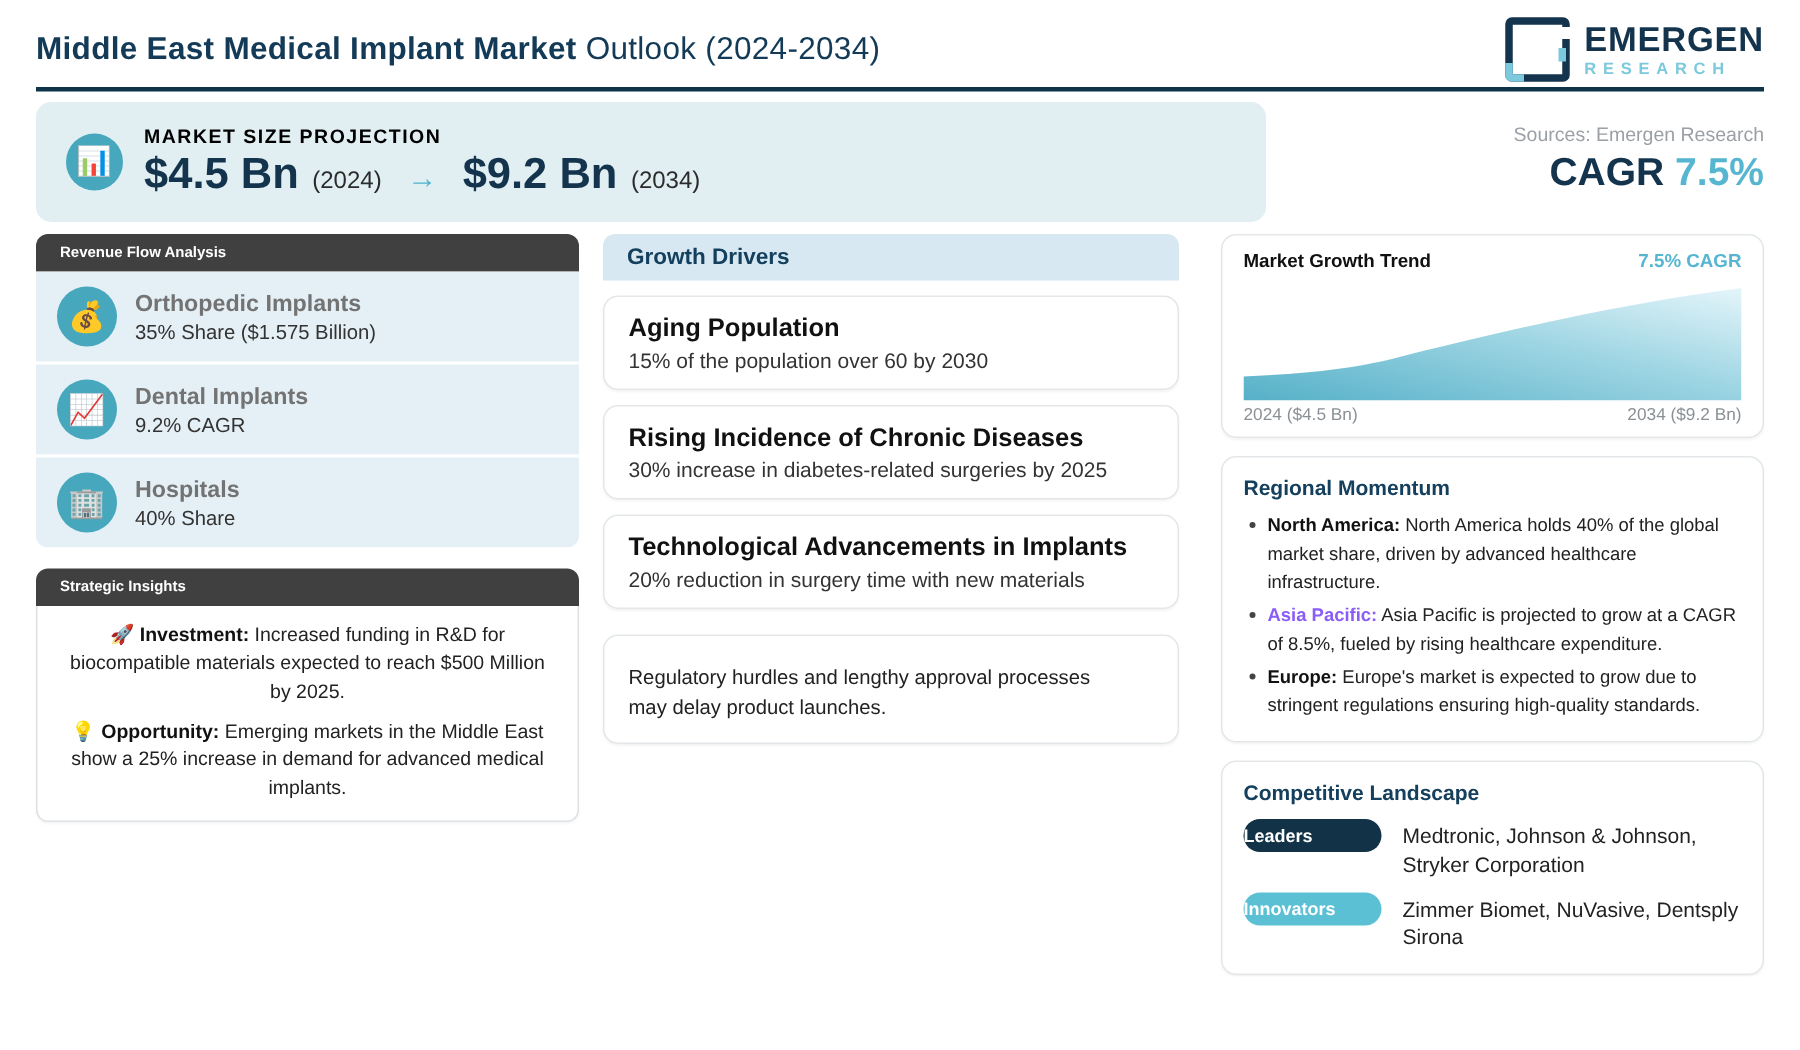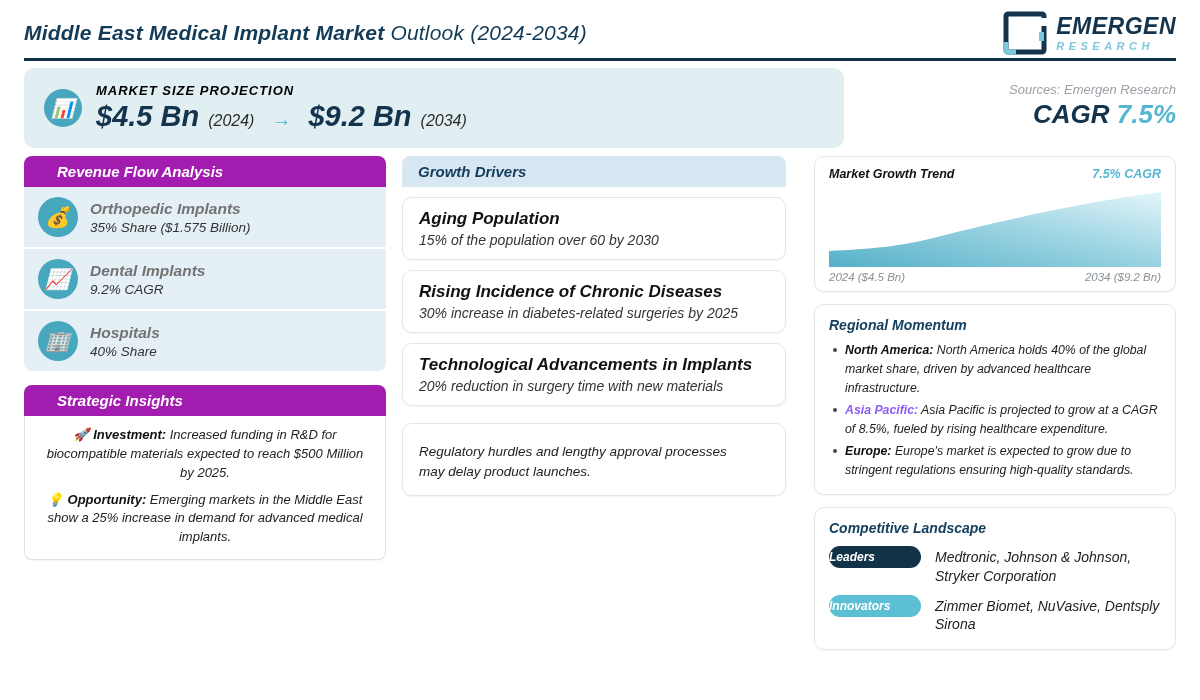--- a/index.html
+++ b/index.html
@@ -5,7 +5,7 @@
   * { margin:0; padding:0; box-sizing:border-box; }
   html,body { width:1200px; height:700px; background:#ffffff;
     font-family:"Liberation Sans", sans-serif; color:#222; }
-  .page { width:1200px; height:651px; background:#fff; overflow:hidden;font-style:italic; }
+  .page { width:1200px; height:651px; background:#fff; overflow:hidden; }
 
   
   .header { display:flex; justify-content:space-between; align-items:center;

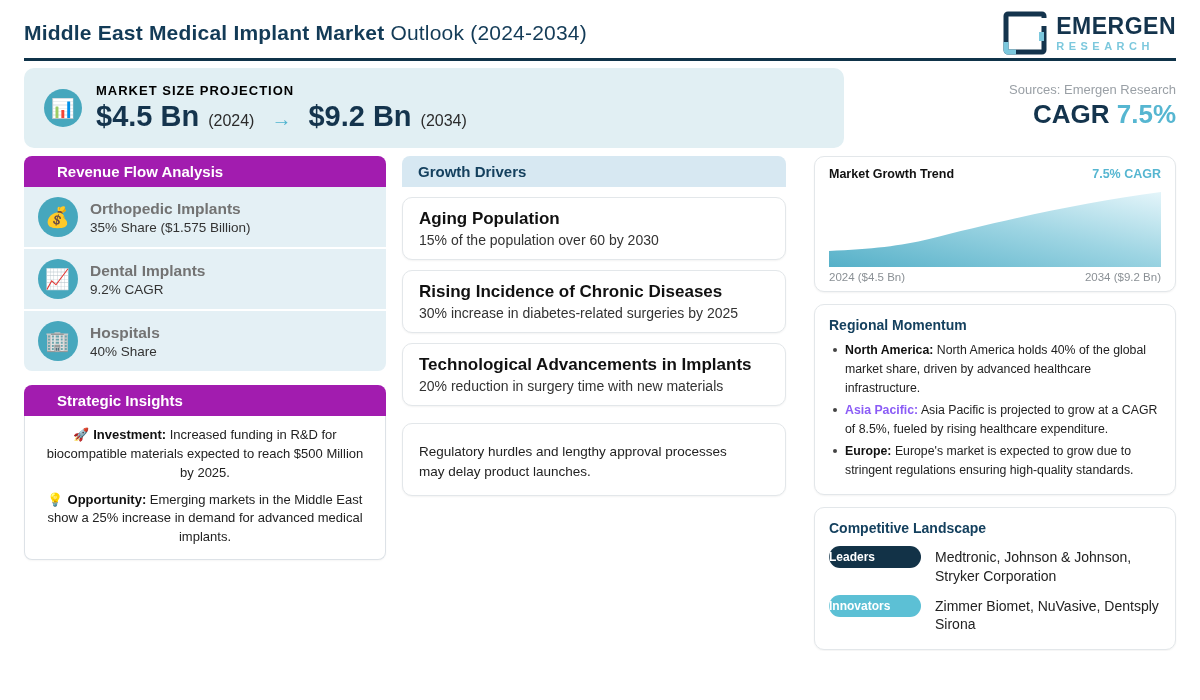--- a/index.html
+++ b/index.html
@@ -42,8 +42,8 @@
   .col-mid { width:384px; margin-left:16px; }
   .col-right { width:362px; margin-left:28px; }
 
-  .navy-head { background:#a21caf; color:#fff; font-size:15px; font-weight:bold;
-    padding:7px 33px; border-radius:8px 8px 0 0; }
+  .navy-head { background:#404040; color:#fff; font-size:10px; font-weight:bold;
+    padding:7px 16px; border-radius:8px 8px 0 0; }
   .rev-list { border-radius:0 0 8px 8px; overflow:hidden; }
   .rev-item { background:#e4f0f5; display:flex; align-items:center; gap:12px;
     padding:10px 14px; border-top:2px solid #fff; }

